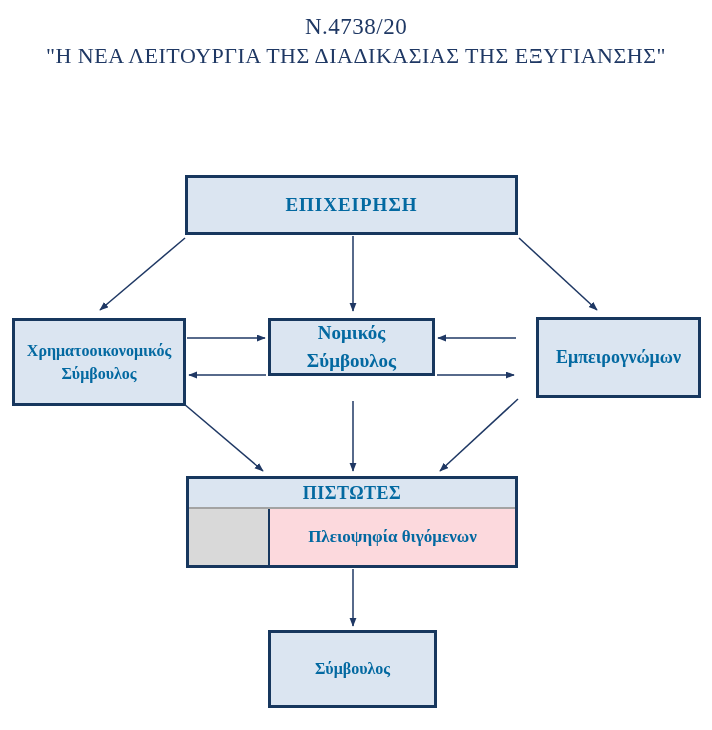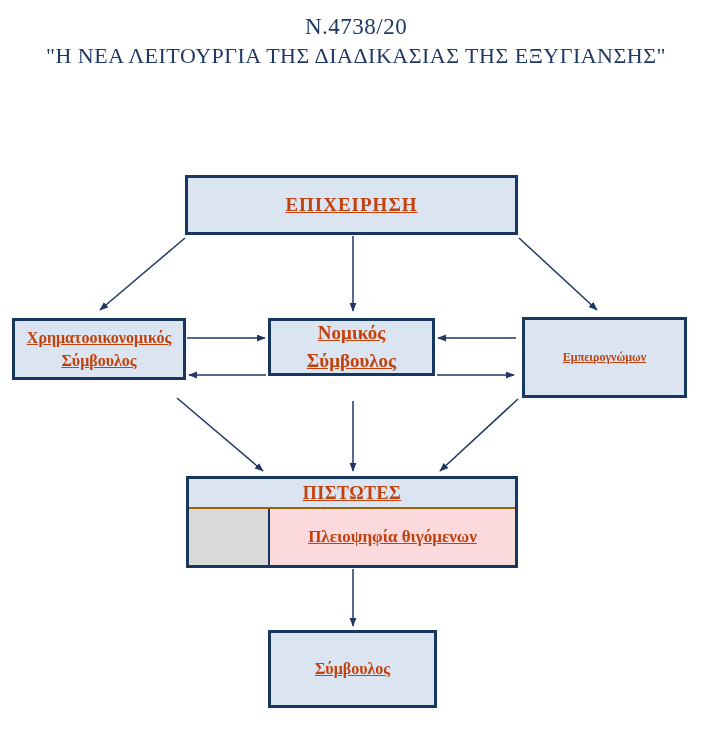--- a/index.html
+++ b/index.html
@@ -20,7 +20,7 @@
     position:absolute;box-sizing:border-box;
     background:#dbe5f1;border:3px solid #17375e;
     display:flex;align-items:center;justify-content:center;
-    text-align:center;color:#c2410c;font-weight:bold;text-decoration:underline;
+    text-align:center;color:#0369a1;font-weight:bold;
   }
   .node .inner{width:100%;}
   .node-business{left:185px;top:175px;width:333px;height:60px;font-size:19px;letter-spacing:1px;}

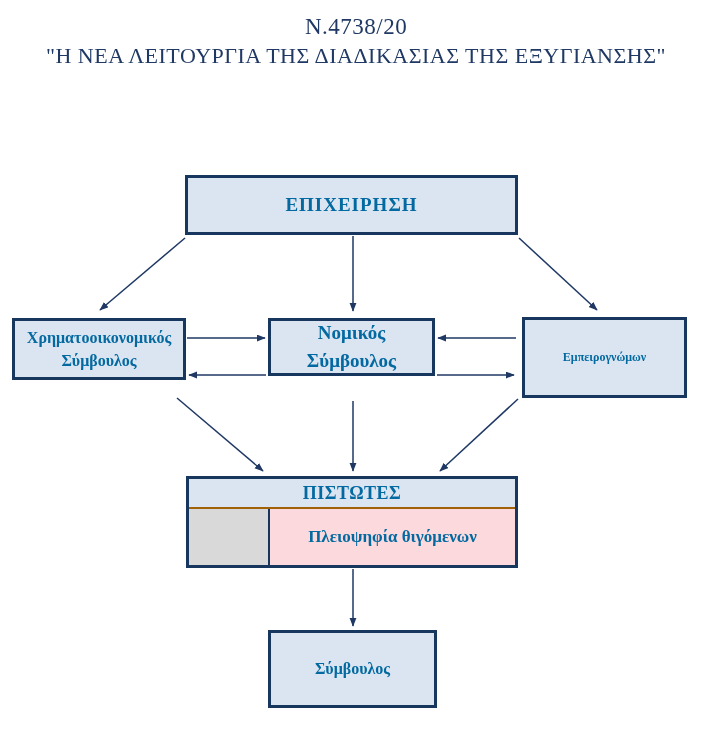--- a/index.html
+++ b/index.html
@@ -24,7 +24,7 @@
   }
   .node .inner{width:100%;}
   .node-business{left:185px;top:175px;width:333px;height:60px;font-size:19px;letter-spacing:1px;}
-  .node-financial{left:12px;top:318px;width:174px;height:62px;font-size:16px;line-height:1.45;}
+  .node-financial{left:12px;top:318px;width:174px;height:88px;font-size:16px;line-height:1.45;}
   .node-legal{left:268px;top:318px;width:167px;height:58px;font-size:19px;line-height:1.45;}
   .node-expert{left:522px;top:317px;width:165px;height:81px;font-size:12px;}
   .node-creditors{

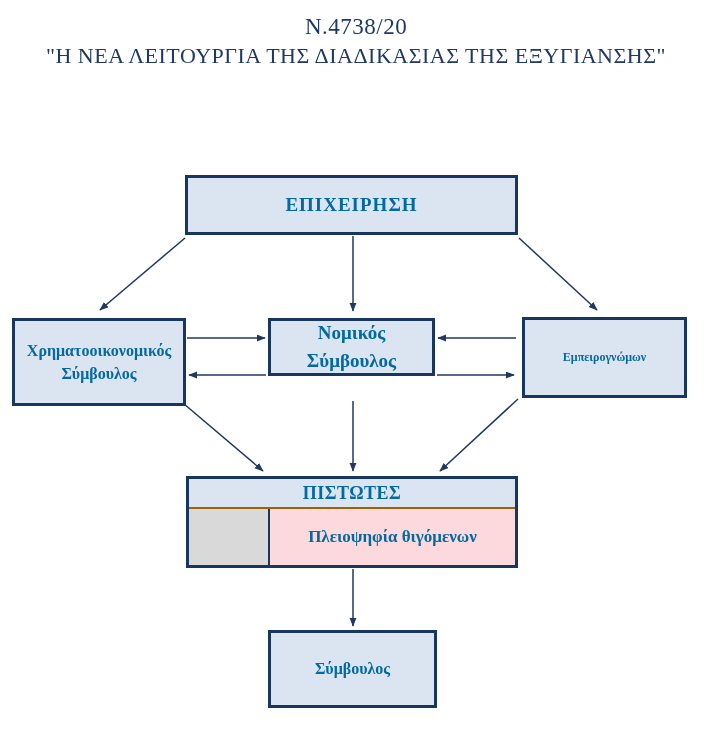--- a/index.html
+++ b/index.html
@@ -26,7 +26,7 @@
   .node-business{left:185px;top:175px;width:333px;height:60px;font-size:19px;letter-spacing:1px;}
   .node-financial{left:12px;top:318px;width:174px;height:88px;font-size:16px;line-height:1.45;}
   .node-legal{left:268px;top:318px;width:167px;height:58px;font-size:19px;line-height:1.45;}
-  .node-expert{left:522px;top:317px;width:165px;height:81px;font-size:12px;}
+  .node-expert{left:536px;top:317px;width:165px;height:81px;font-size:18px;}
   .node-creditors{
     left:186px;top:476px;width:332px;height:92px;
     flex-direction:column;align-items:stretch;justify-content:flex-start;

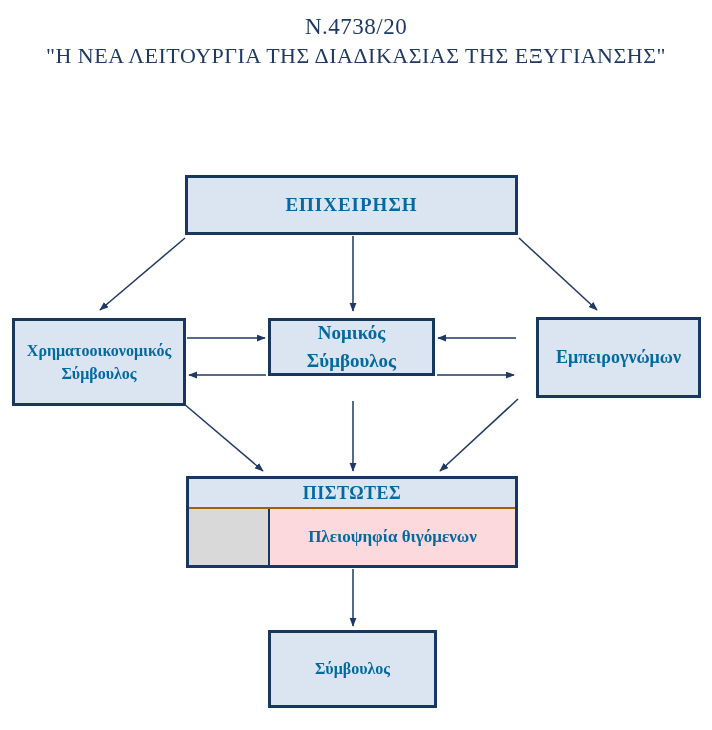--- a/index.html
+++ b/index.html
@@ -33,7 +33,7 @@
     padding:0;
   }
   .creditors-header{
-    background:#dbe5f1;height:28px;border-bottom:2px solid #a16207;
+    background:#dbe5f1;height:28px;border-bottom:2px solid #a3a3a3;
     display:flex;align-items:center;justify-content:center;
     font-size:18px;letter-spacing:0.5px;
   }

